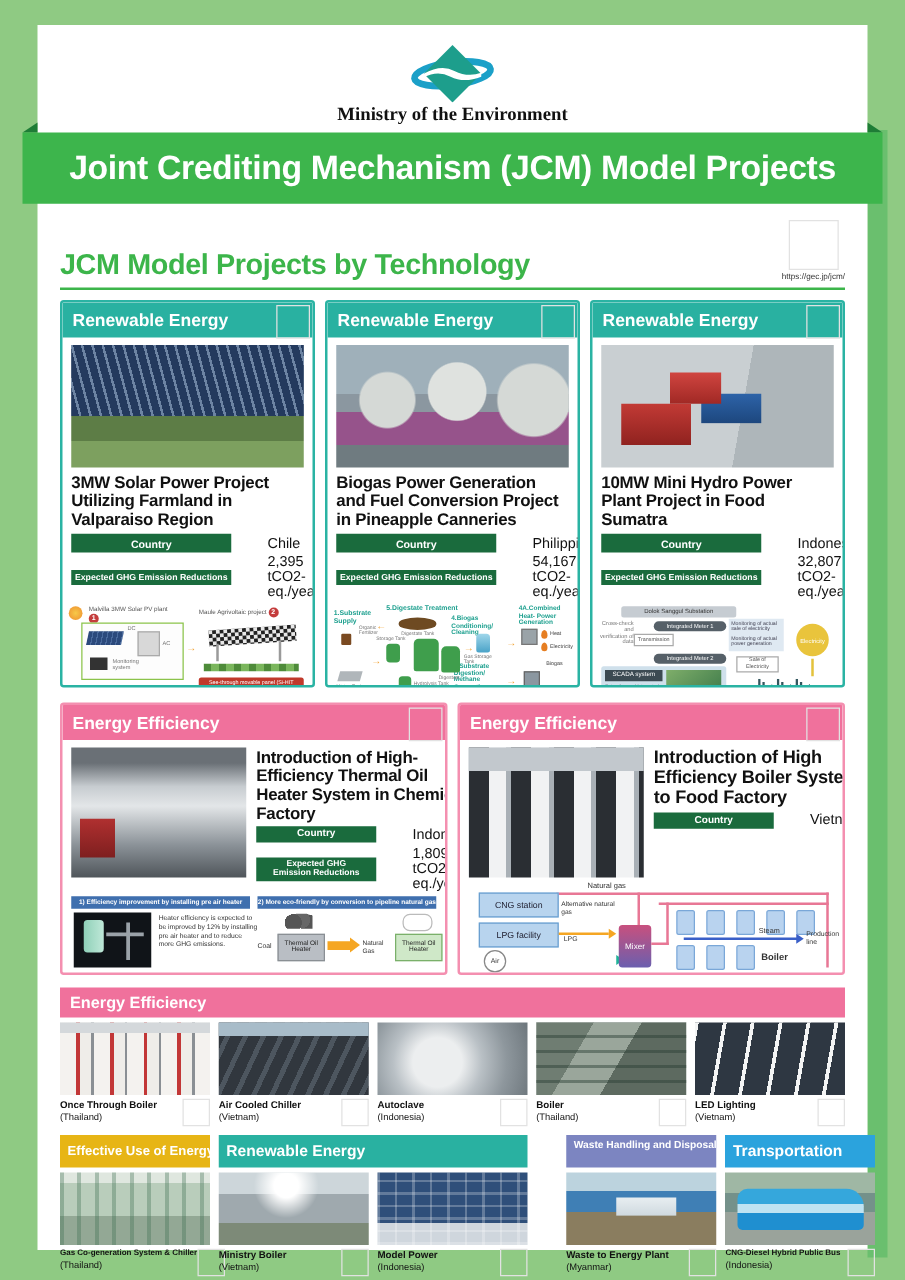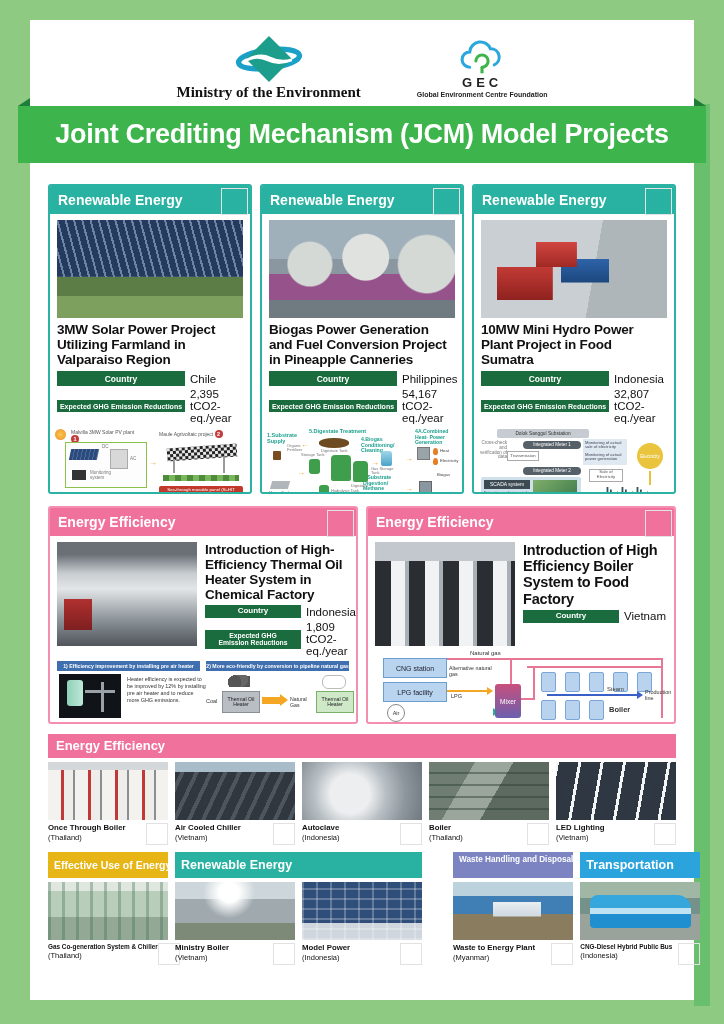--- a/index.html
+++ b/index.html
@@ -134,15 +134,6 @@
         </svg>
         <div class="moe-name">Ministry of the Environment</div>
       </div>
-      <div class="gec">
-        <svg width="46" height="38" viewBox="0 0 60 48">
-          <path d="M14,36 a10,10 0 0 1 0,-20 a14,14 0 0 1 27,-4 a11,11 0 0 1 5,21" fill="none" stroke="#2aa7dc" stroke-width="4" stroke-linecap="round"></path>
-          <path d="M22,28 a8,8 0 1 1 8,8" fill="none" stroke="#3cb54a" stroke-width="4" stroke-linecap="round"></path>
-          <line x1="30" y1="36" x2="30" y2="44" stroke="#3cb54a" stroke-width="4"></line>
-        </svg>
-        <div class="gec-acronym">GEC</div>
-        <div class="gec-name">Global Environment Centre Foundation</div>
-      </div>
     </div>
 
     <div class="ribbon-space"></div>

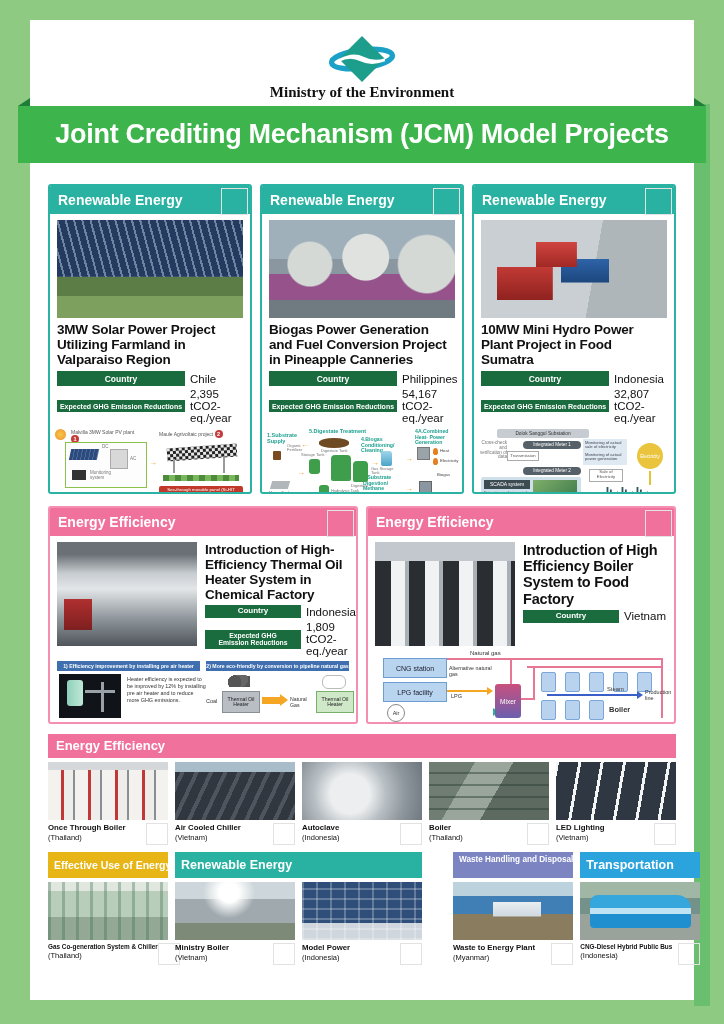--- a/index.html
+++ b/index.html
@@ -138,6 +138,13 @@
 
     <div class="ribbon-space"></div>
 
+    <div class="section-head">
+      <div class="section-title">JCM Model Projects by Technology</div>
+      <div class="section-qr">
+        <div class="qr" style="width:38px;height:38px;"></div>
+        <div class="url">https://gec.jp/jcm/</div>
+      </div>
+    </div>
 
     <div class="cards-row">
 

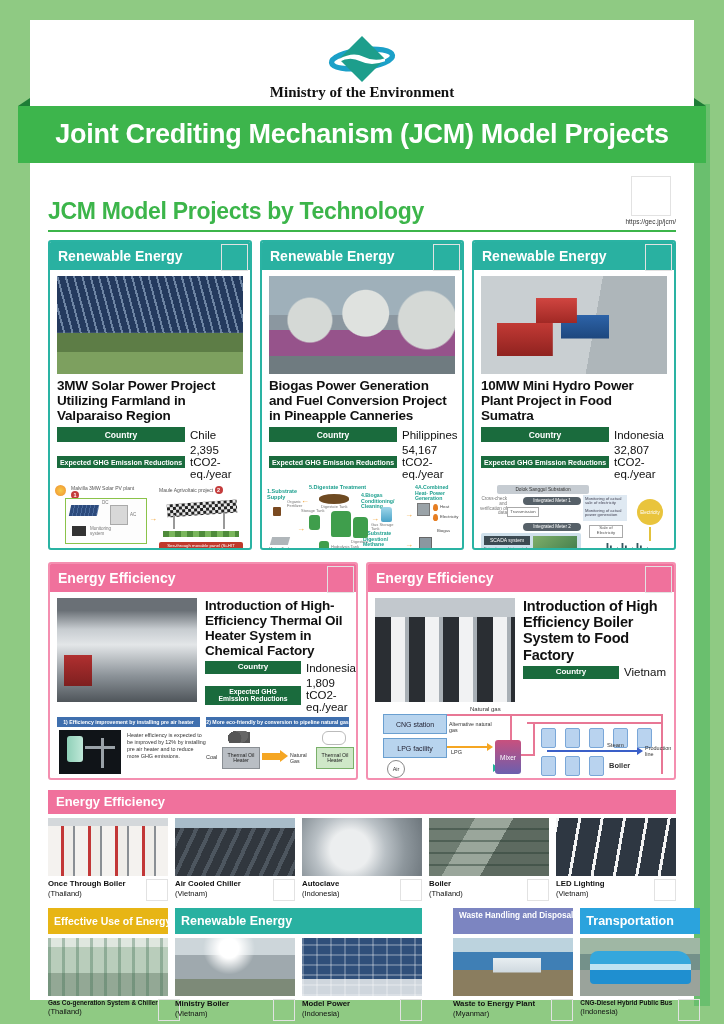--- a/index.html
+++ b/index.html
@@ -41,7 +41,7 @@
   .prow{display:flex;align-items:center;gap:5px;margin:2px 7px 0;}
   .plabel{background:#1a6b3d;color:#fff;width:128px;text-align:center;font-size:8.5px;font-weight:bold;padding:2.5px 0;flex:none;}
   .plabel.tiny{font-size:7px;}
-  .pval{font-size:11.5px;color:#111;}
+  .pval{font-size:11.5px;color:#111;margin-left:24px;}
   .pdiag{position:relative;margin:5px 5px 0;height:80px;font-size:5.5px;}
   
   .abs{position:absolute;}

